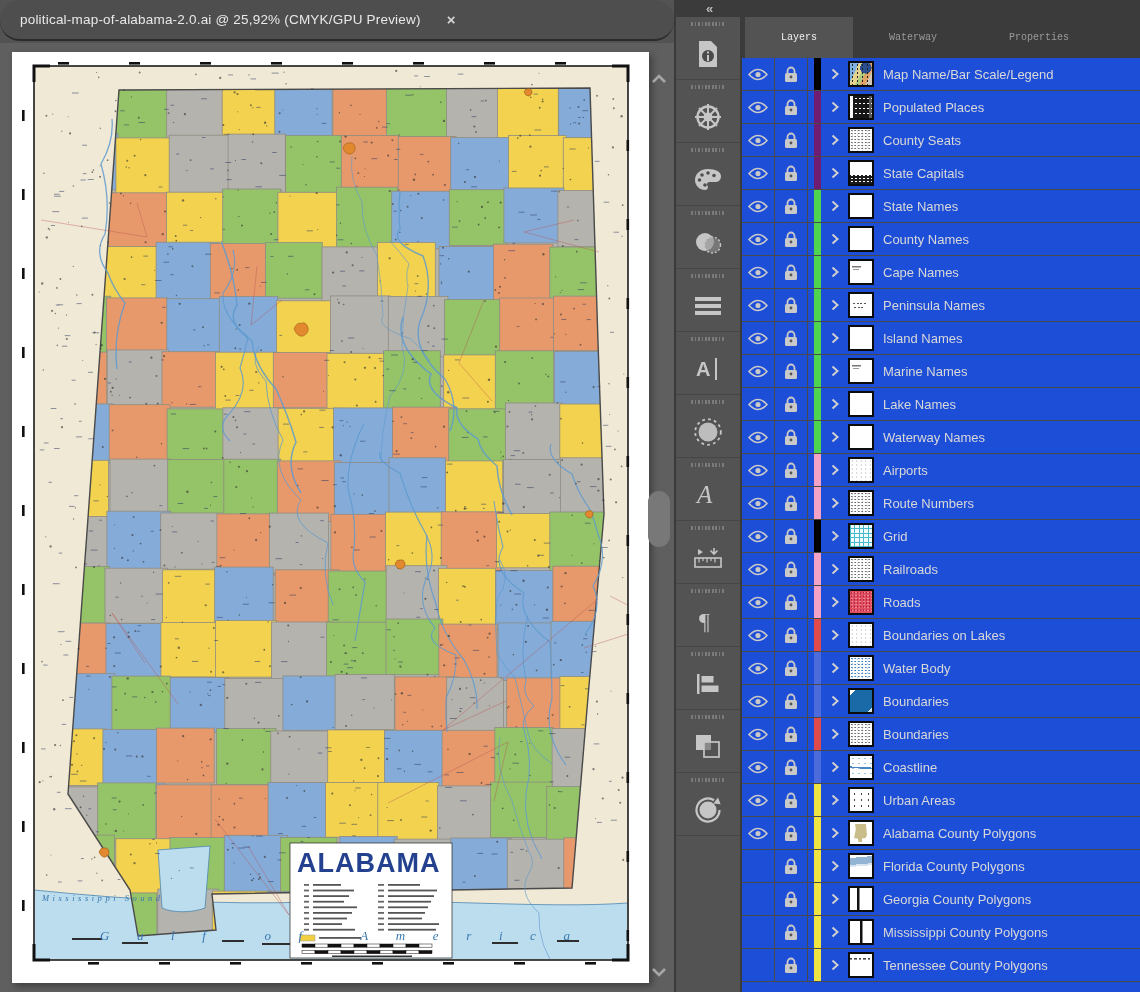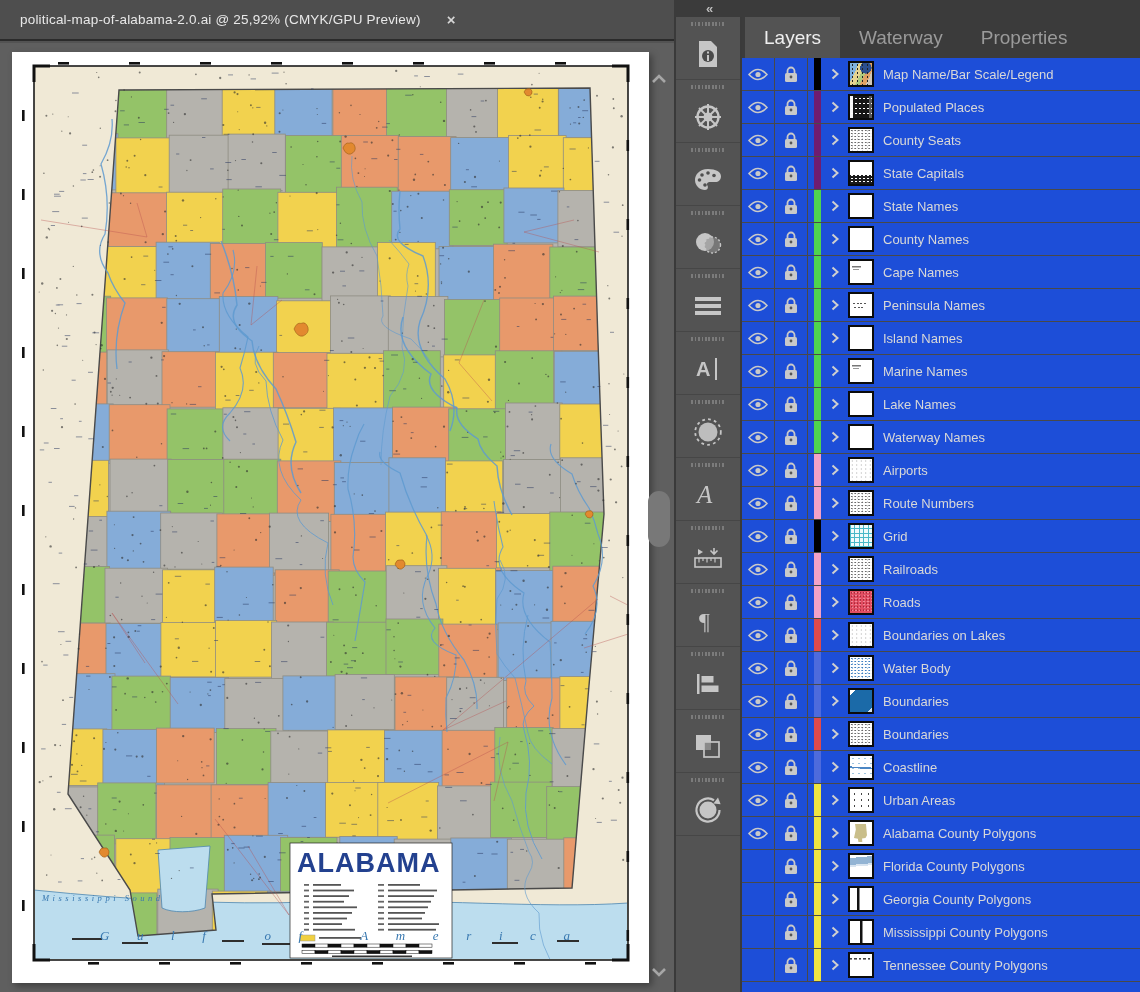--- a/index.html
+++ b/index.html
@@ -8,7 +8,7 @@
 
   
   .tabbar{position:absolute;left:0;top:0;width:674px;height:41px;background:#4E4E4E;
-    border-bottom:2px solid #2B2B2B;display:flex;align-items:center;box-sizing:border-box;}
+    border-bottom:2px solid #2B2B2B;display:flex;align-items:center;box-sizing:border-box;border-radius:20px;}
   .doctab{display:flex;align-items:center;height:100%;padding:0 14px 0 20px;}
   .doctab-title{font-size:13.5px;color:#E8E8E8;letter-spacing:.2px;}
   .closex{margin-left:26px;font-size:15px;font-weight:bold;color:#D6D6D6;cursor:pointer;}

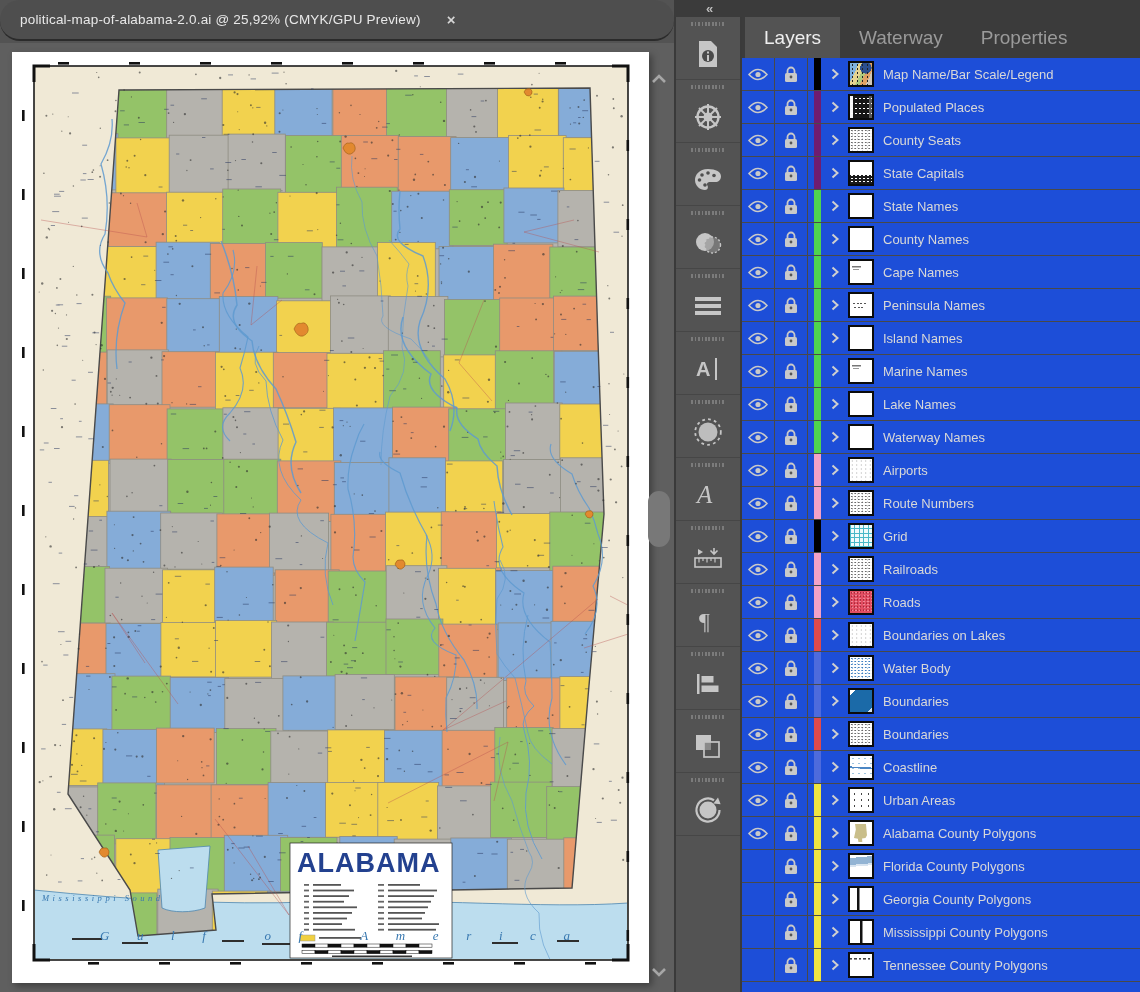--- a/index.html
+++ b/index.html
@@ -39,7 +39,7 @@
   
   .panel{position:absolute;left:742px;top:17px;right:0;bottom:0;background:#535353;}
   .tabs{height:41px;background:#3B3B3B;display:flex;align-items:stretch;padding-left:3px;}
-  .tab{padding:0 19px;display:flex;align-items:center;font-size:19px;color:#9A9A9A;cursor:pointer;}
+  .tab{padding:0 36px;display:flex;align-items:center;font-size:10px;color:#9A9A9A;cursor:pointer;font-family:Liberation Mono, monospace;}
   .tab.active{background:#535353;color:#EFEFEF;}
 
   .layerlist{position:absolute;top:41px;left:0;right:0;bottom:0;background:#1d4ed8;overflow:hidden;}

